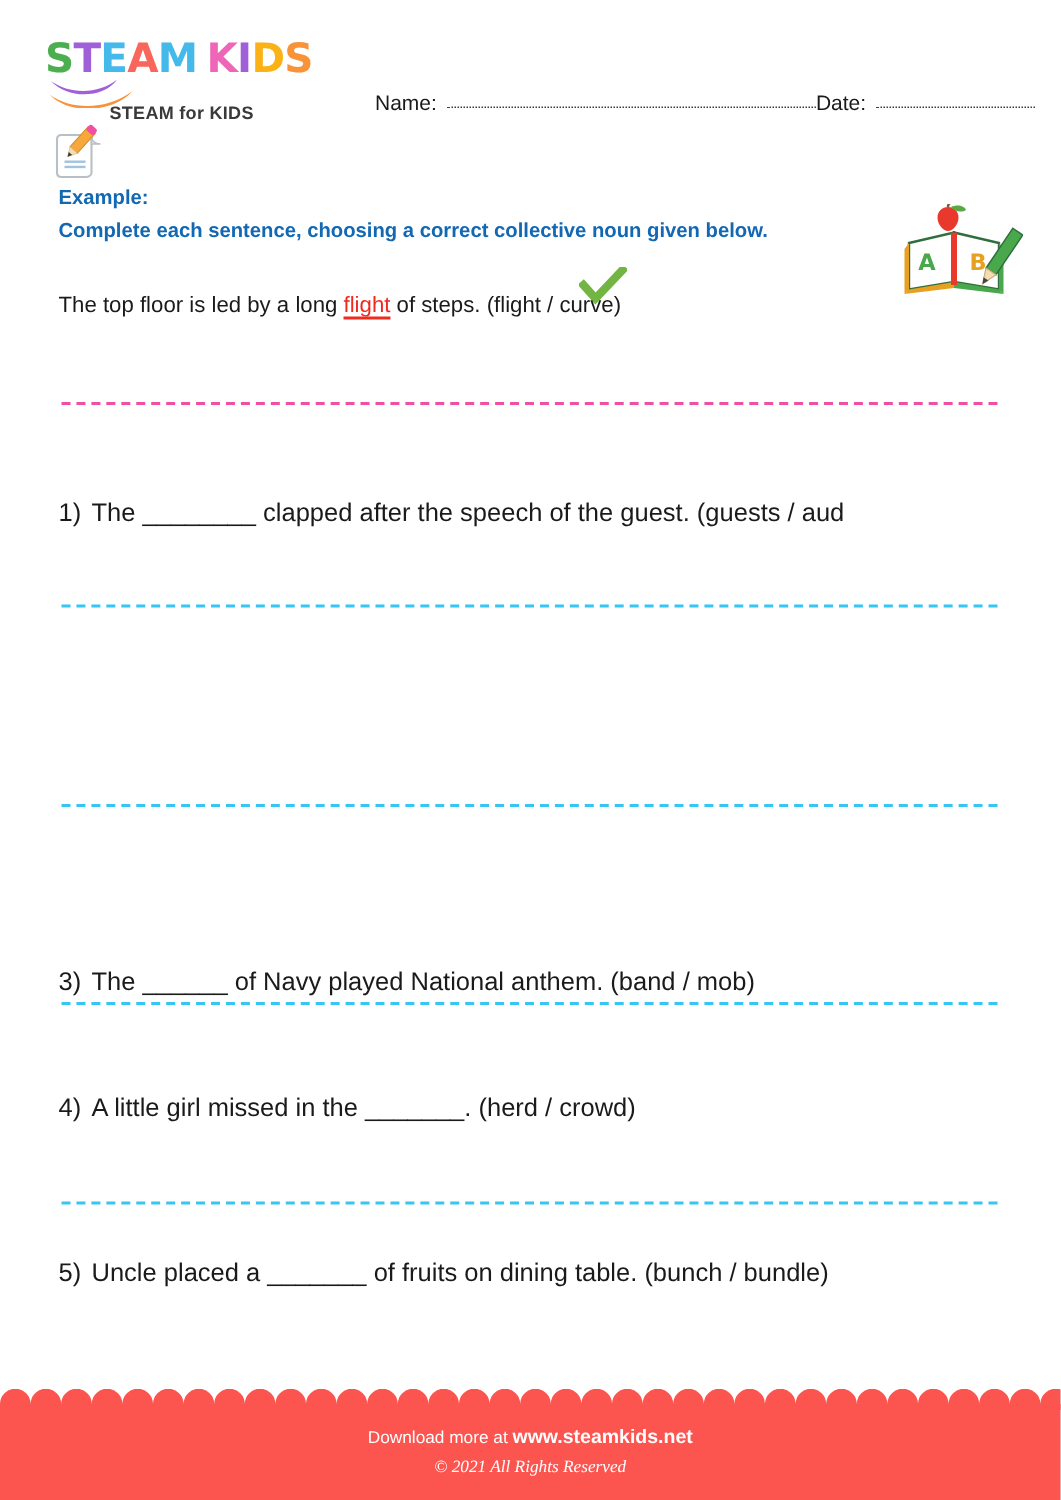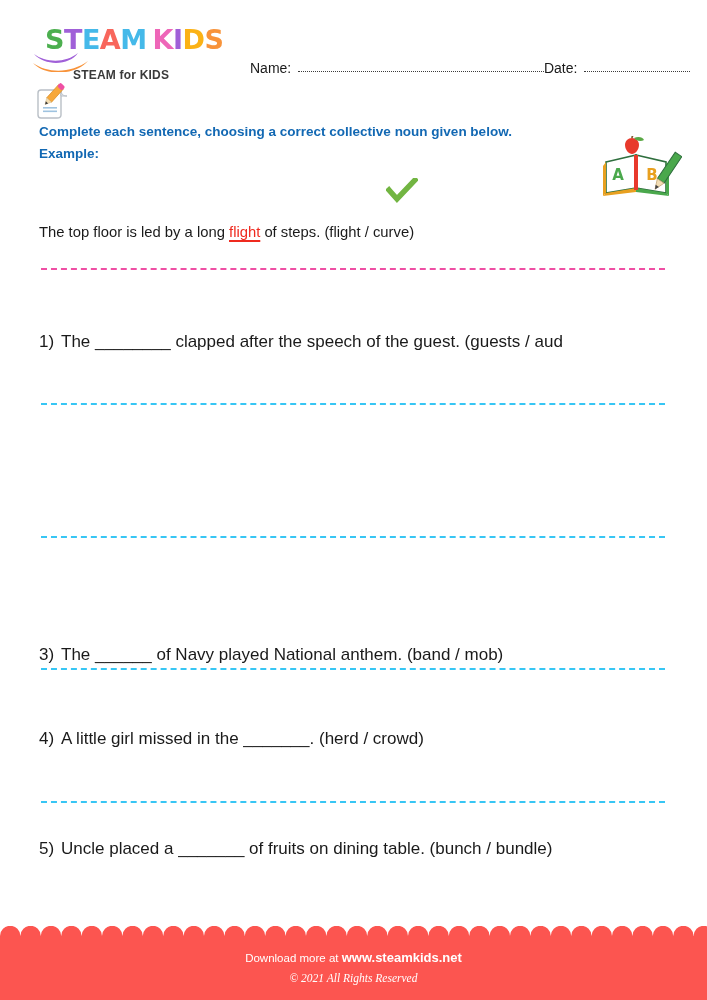--- a/index.html
+++ b/index.html
@@ -42,7 +42,6 @@
     letter-spacing: -0.5px;
     line-height: 1;
     white-space: nowrap;
-    margin-left: 15px;
   }
   .logo-word span { display: inline-block; }
   .logo-gap { width: 6px; display: inline-block; }

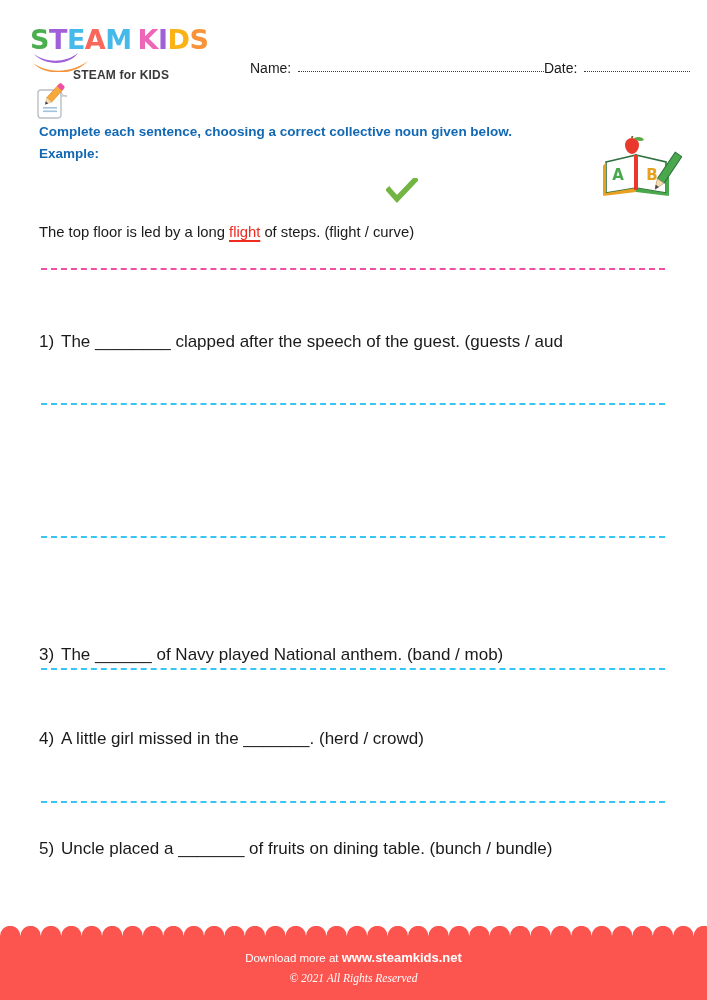--- a/index.html
+++ b/index.html
@@ -283,8 +283,8 @@
   </div>
 
   <div class="instructions">
+    <div>Example:</div>
     <div>Complete each sentence, choosing a correct collective noun given below.</div>
-    <div>Example:</div>
   </div>
 
   <svg class="check-mark" viewBox="0 0 32 26">

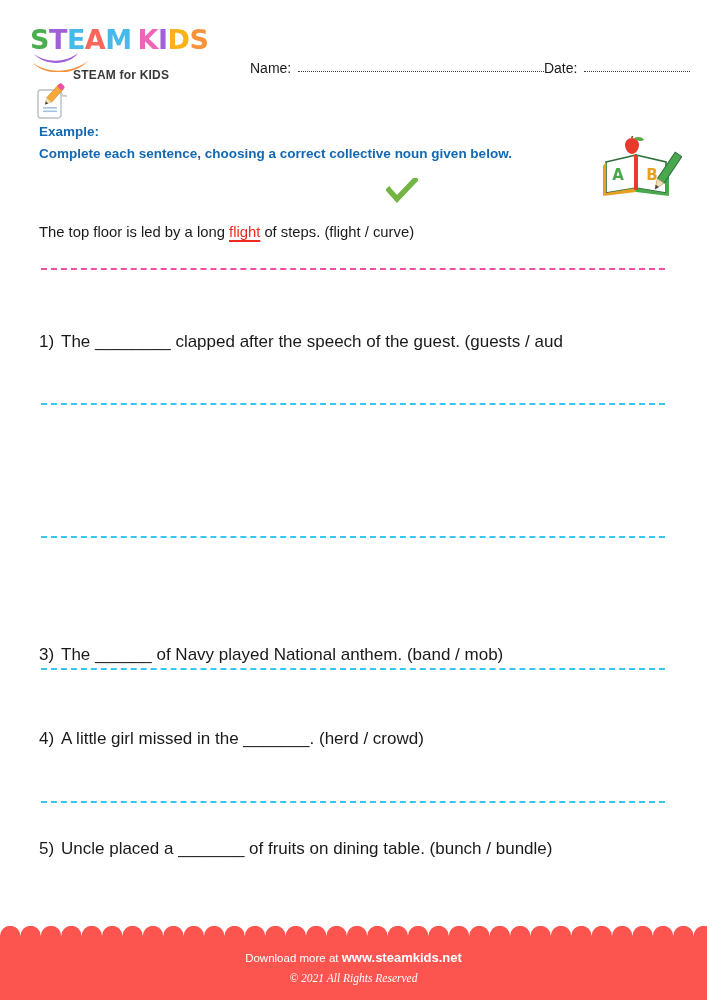--- a/index.html
+++ b/index.html
@@ -138,7 +138,6 @@
     font-size: 14.8px;
     color: #1a1a1a;
     white-space: nowrap;
-    margin-top: 28px;
   }
   .answer-red {
     color: #ef2a1f;

